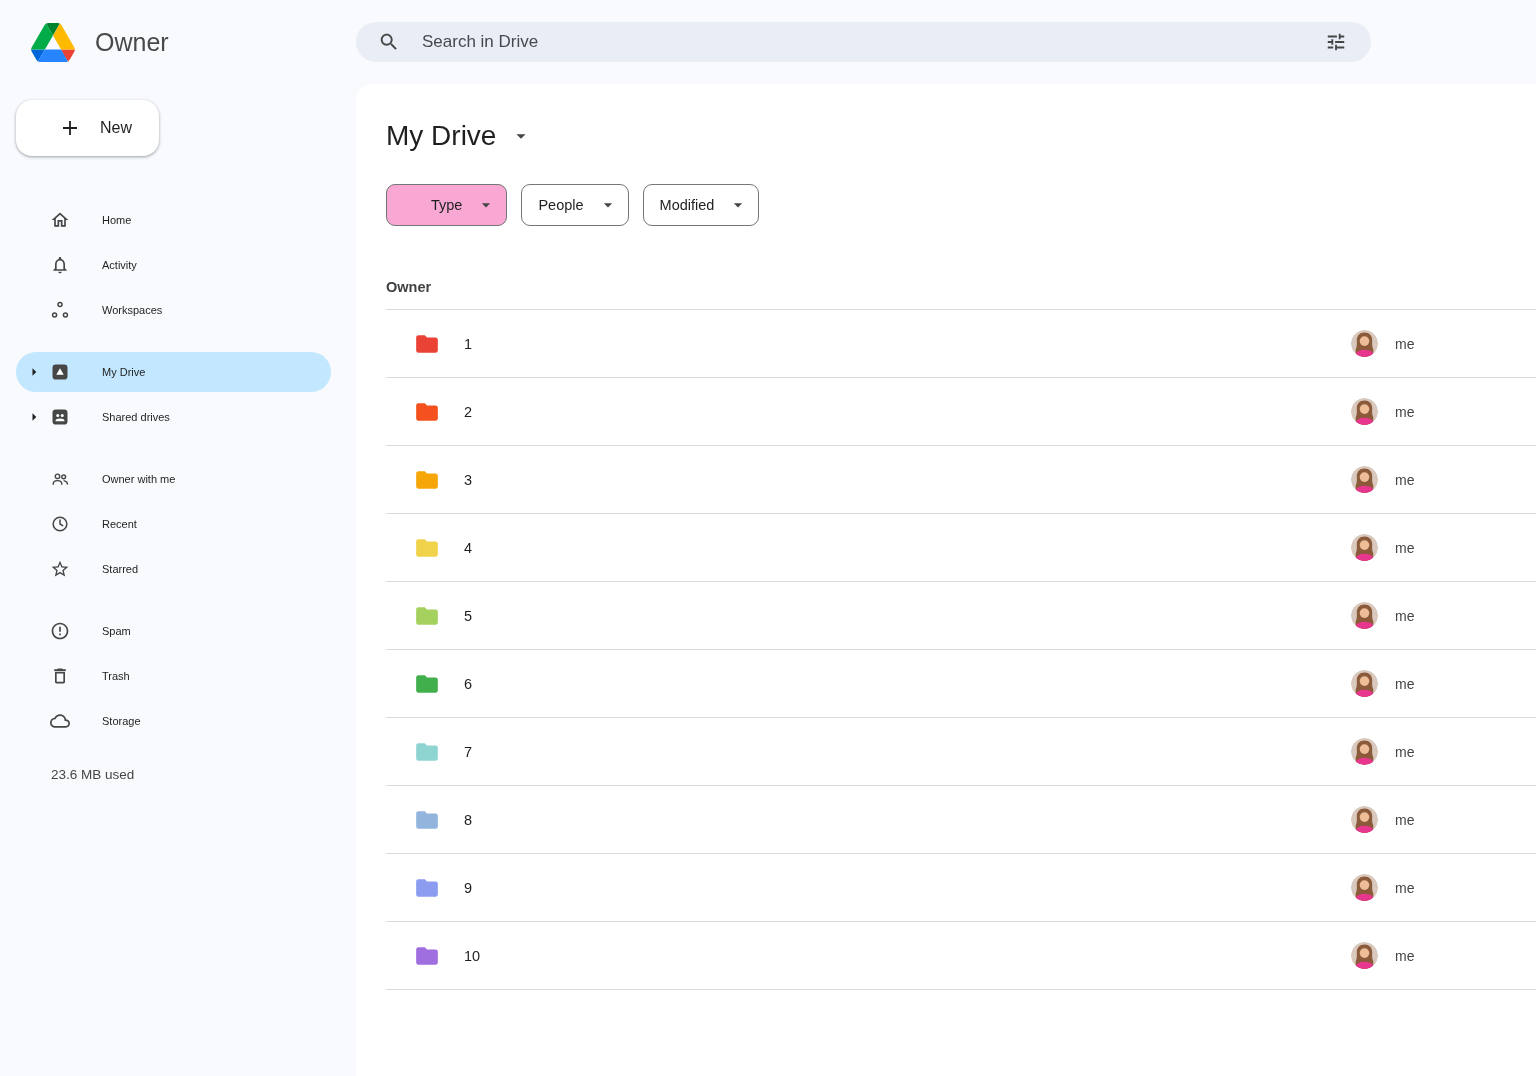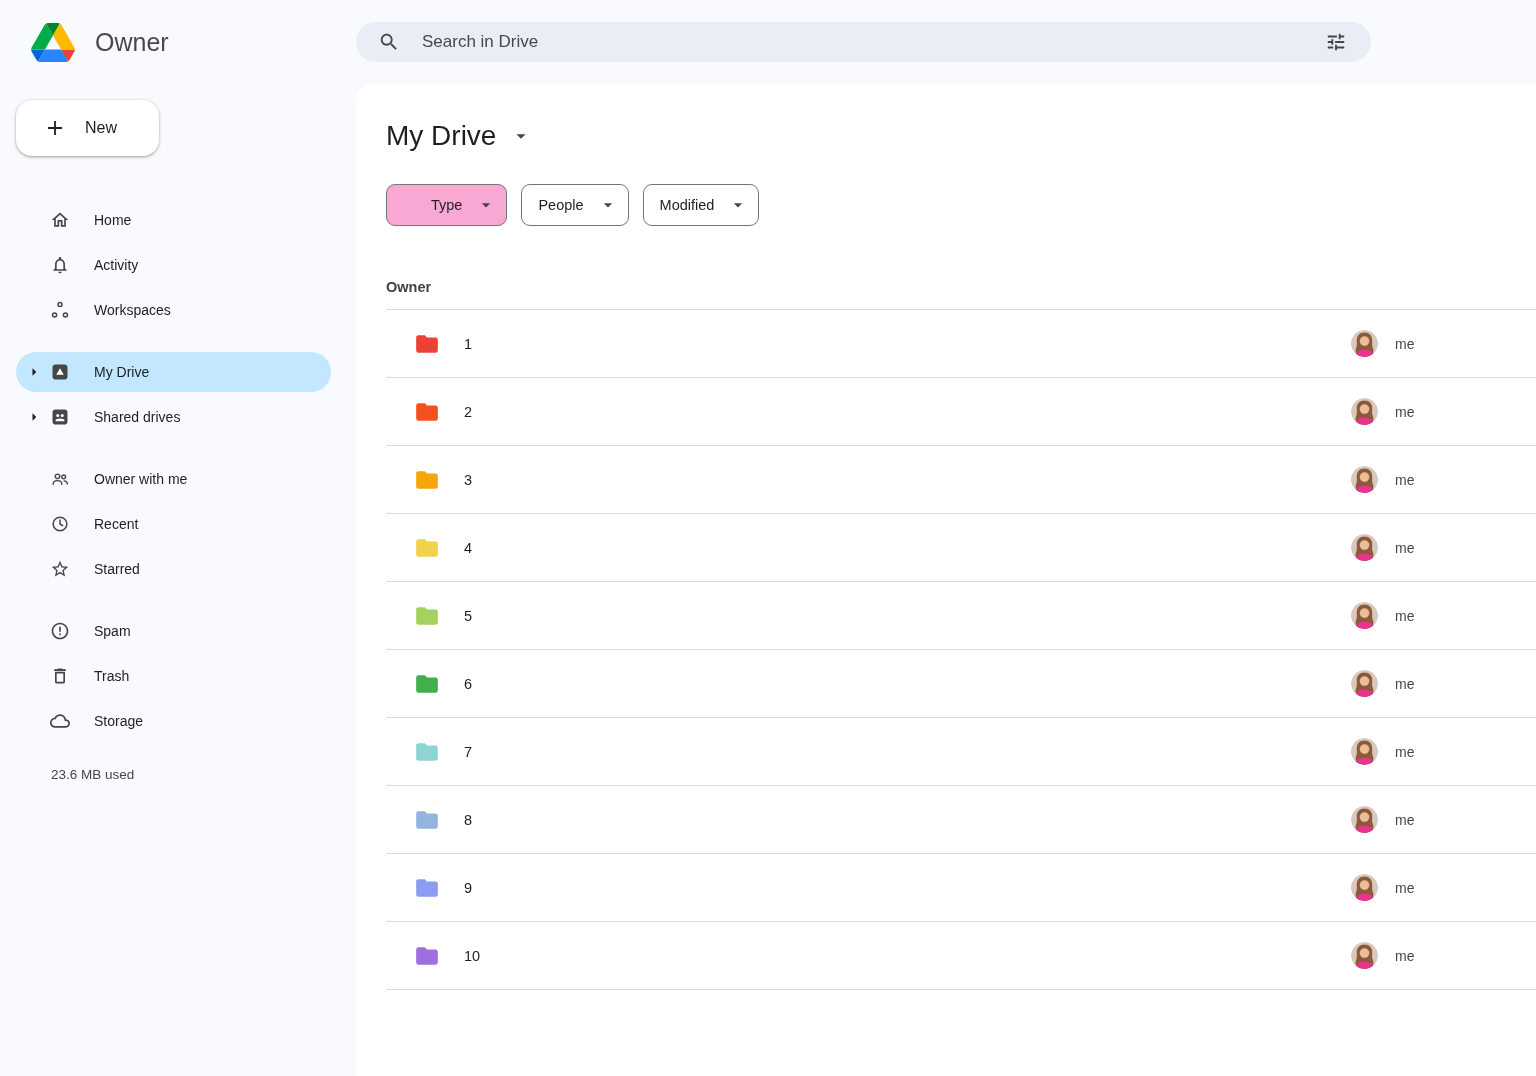--- a/index.html
+++ b/index.html
@@ -47,7 +47,7 @@
   .sidebar{width:356px;flex-shrink:0;display:flex;flex-direction:column;}
   .new-btn{
     margin:16px 0 0 16px;width:143px;height:56px;border:none;border-radius:16px;
-    background:#fff;display:flex;align-items:center;padding-left:27px;gap:18px;
+    background:#fff;display:flex;align-items:center;padding-left:42px;gap:18px;
     font-size:16px;font-weight:500;color:var(--text-main);cursor:pointer;
     box-shadow:0 1px 2px rgba(60,64,67,.3),0 1px 3px 1px rgba(60,64,67,.15);
     font-family:inherit;

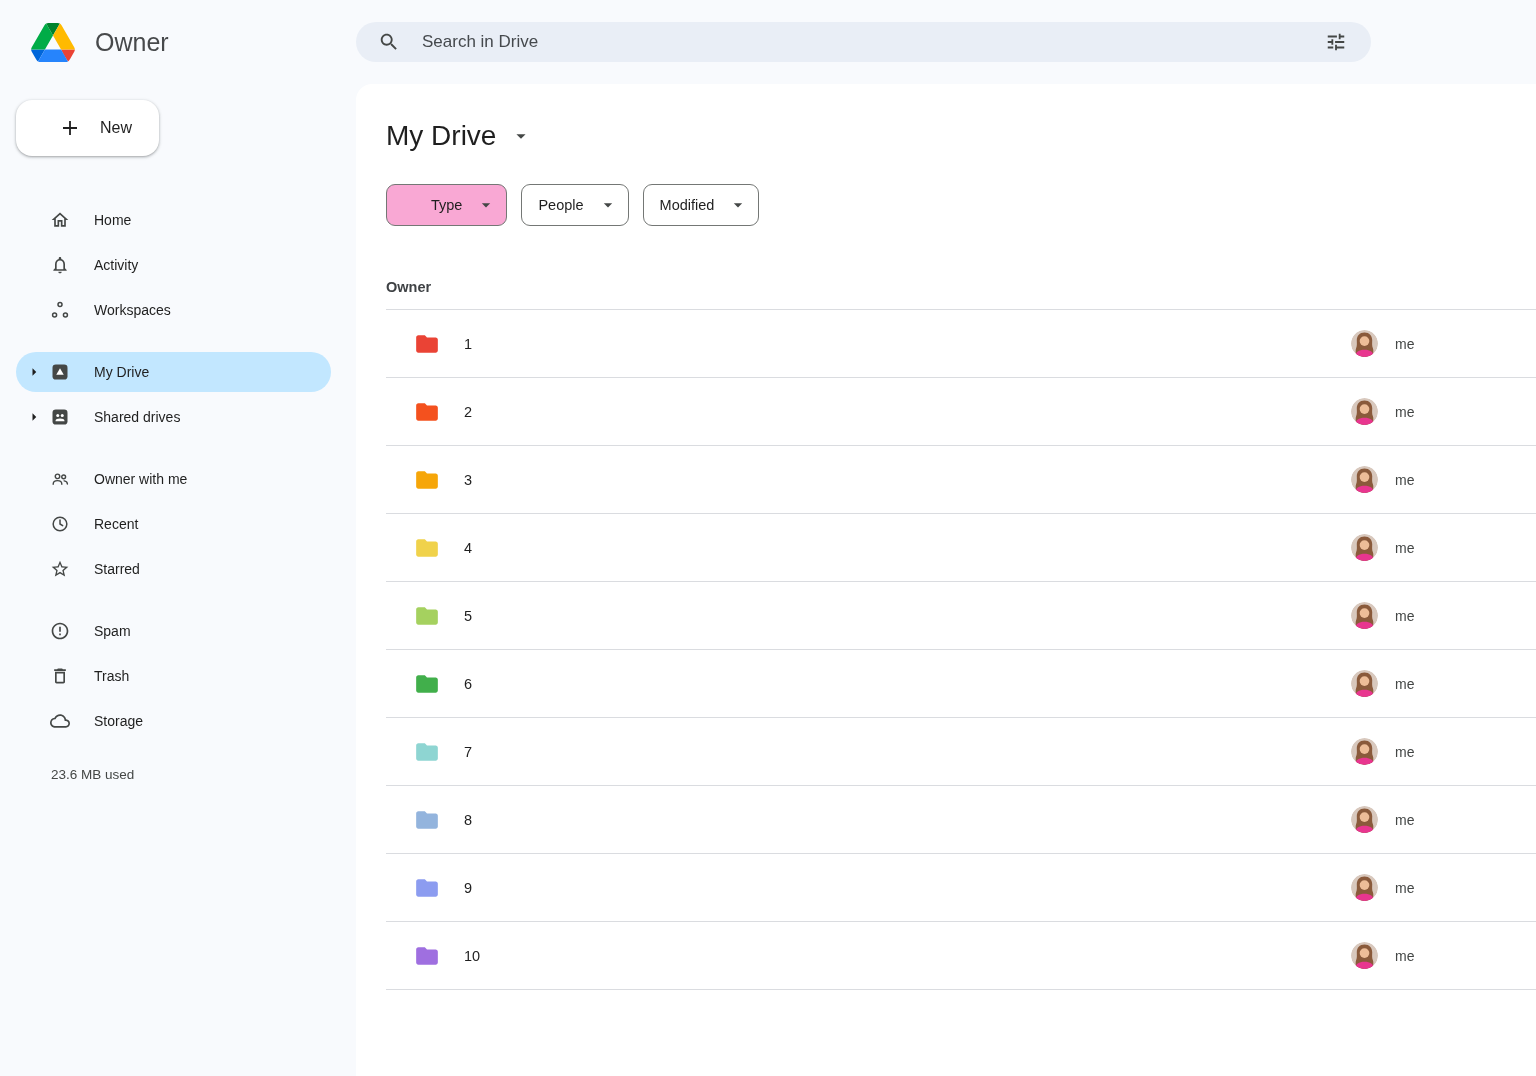--- a/index.html
+++ b/index.html
@@ -62,7 +62,7 @@
   .chev-box{width:20px;display:flex;align-items:center;justify-content:center;flex-shrink:0;}
   .nav-icon{width:20px;height:20px;margin-left:6px;display:flex;align-items:center;justify-content:center;flex-shrink:0;}
   .nav-icon svg{fill:#444746;}
-  .nav-label{margin-left:24px;font-size:14px;color:var(--text-main);white-space:nowrap;}
+  .nav-label{margin-left:32px;font-size:11px;color:var(--text-main);white-space:nowrap;}
   .storage-used{margin:4px 0 0 51px;font-size:13.5px;color:var(--text-sub);}
 
   

